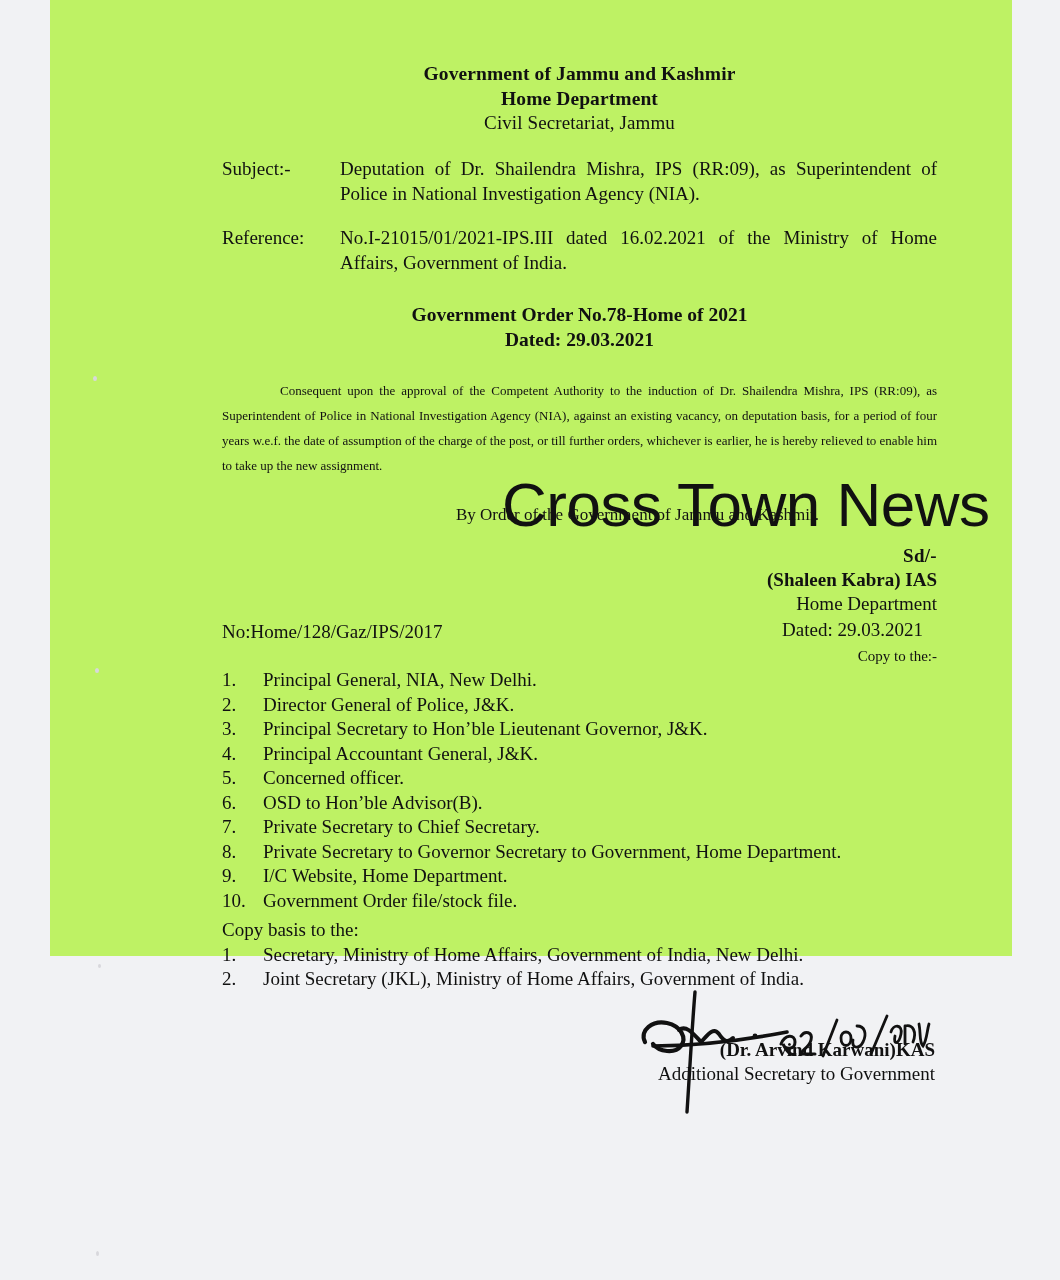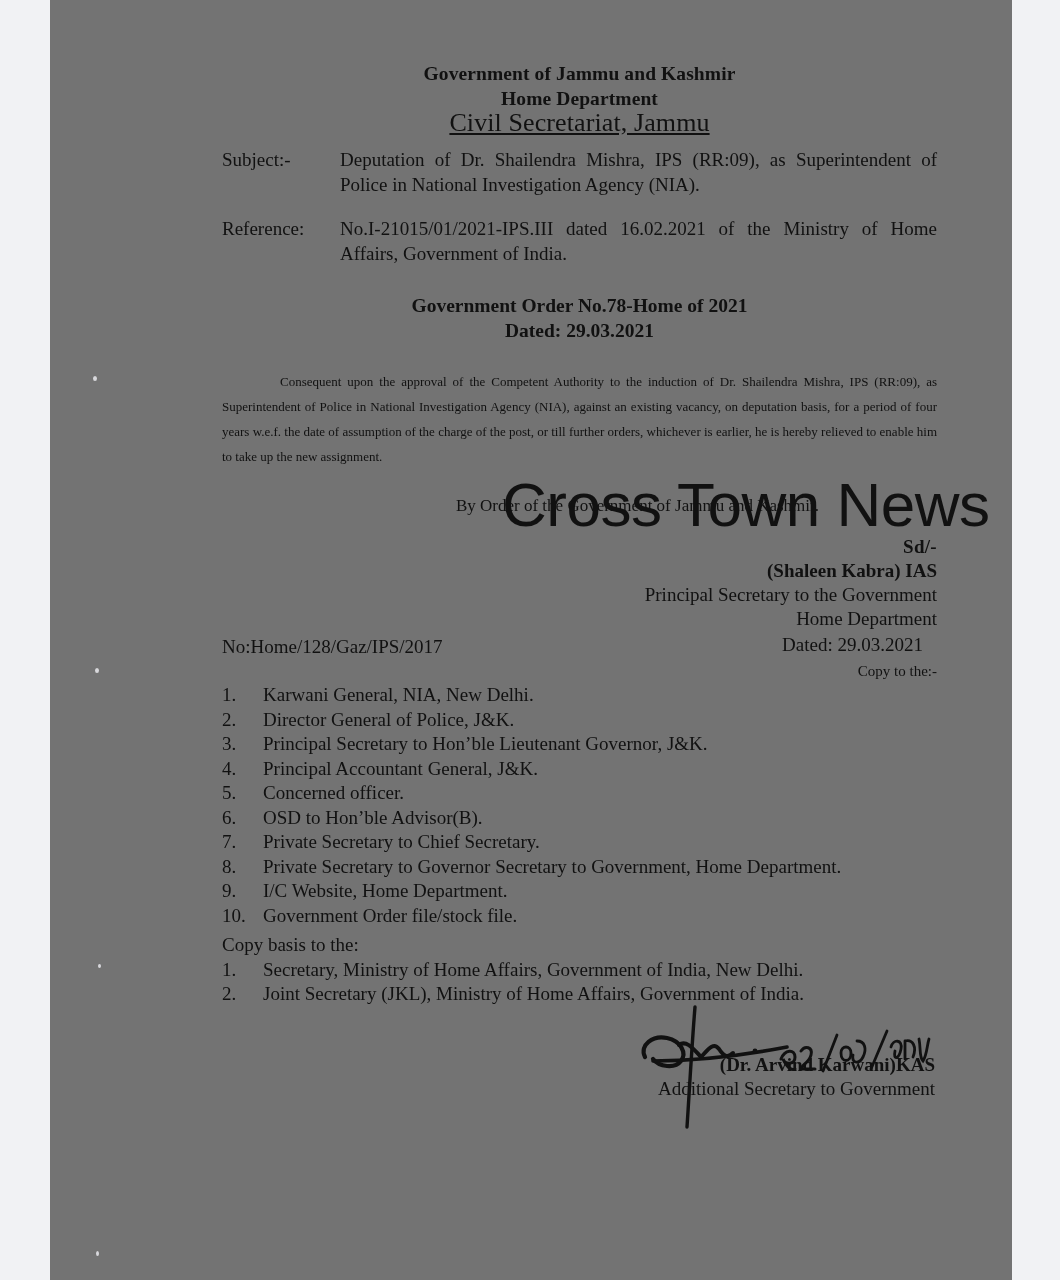--- a/index.html
+++ b/index.html
@@ -22,8 +22,8 @@
     left: 50px;
     top: 0;
     width: 962px;
-    height: 1280px;
-    background: #737373;
+    height: 956px;
+    background: #bef264;
     box-sizing: border-box;
   }
 

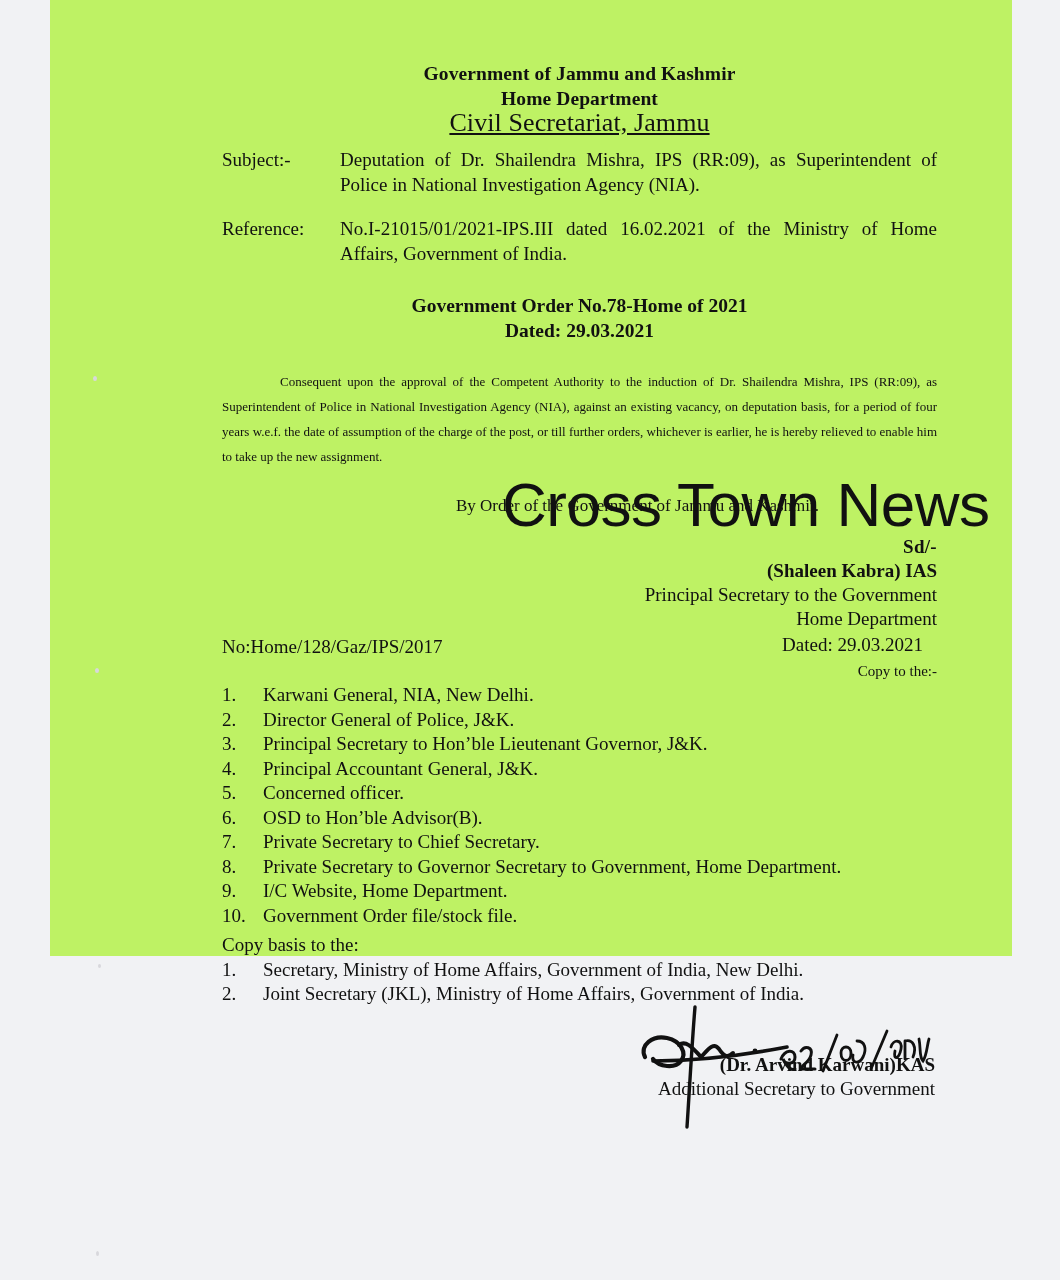--- a/index.html
+++ b/index.html
@@ -49,8 +49,7 @@
   }
   .lh-line.sub {
     font-weight: normal;
-    font-size: 26px;
-    text-decoration: underline;
+    font-size: 19px;
   }
 
   

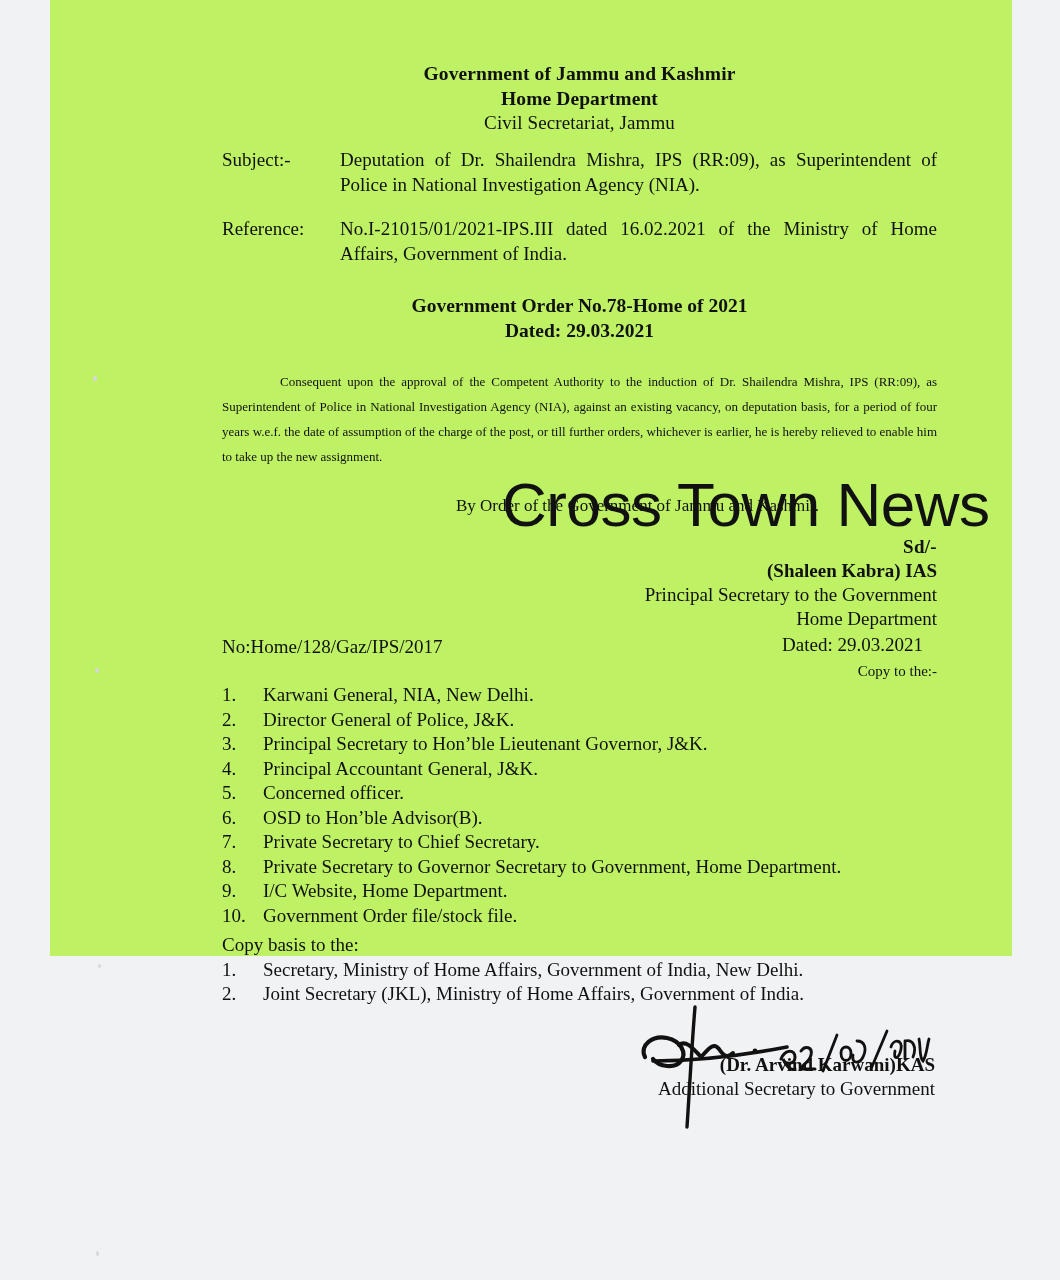--- a/index.html
+++ b/index.html
@@ -56,7 +56,7 @@
   .field-row {
     display: flex;
     align-items: flex-start;
-    margin-top: 11px;
+    margin-top: 20px;
   }
   .field-row.tight { margin-top: 18px; justify-content: flex-end; }
   .field-label {

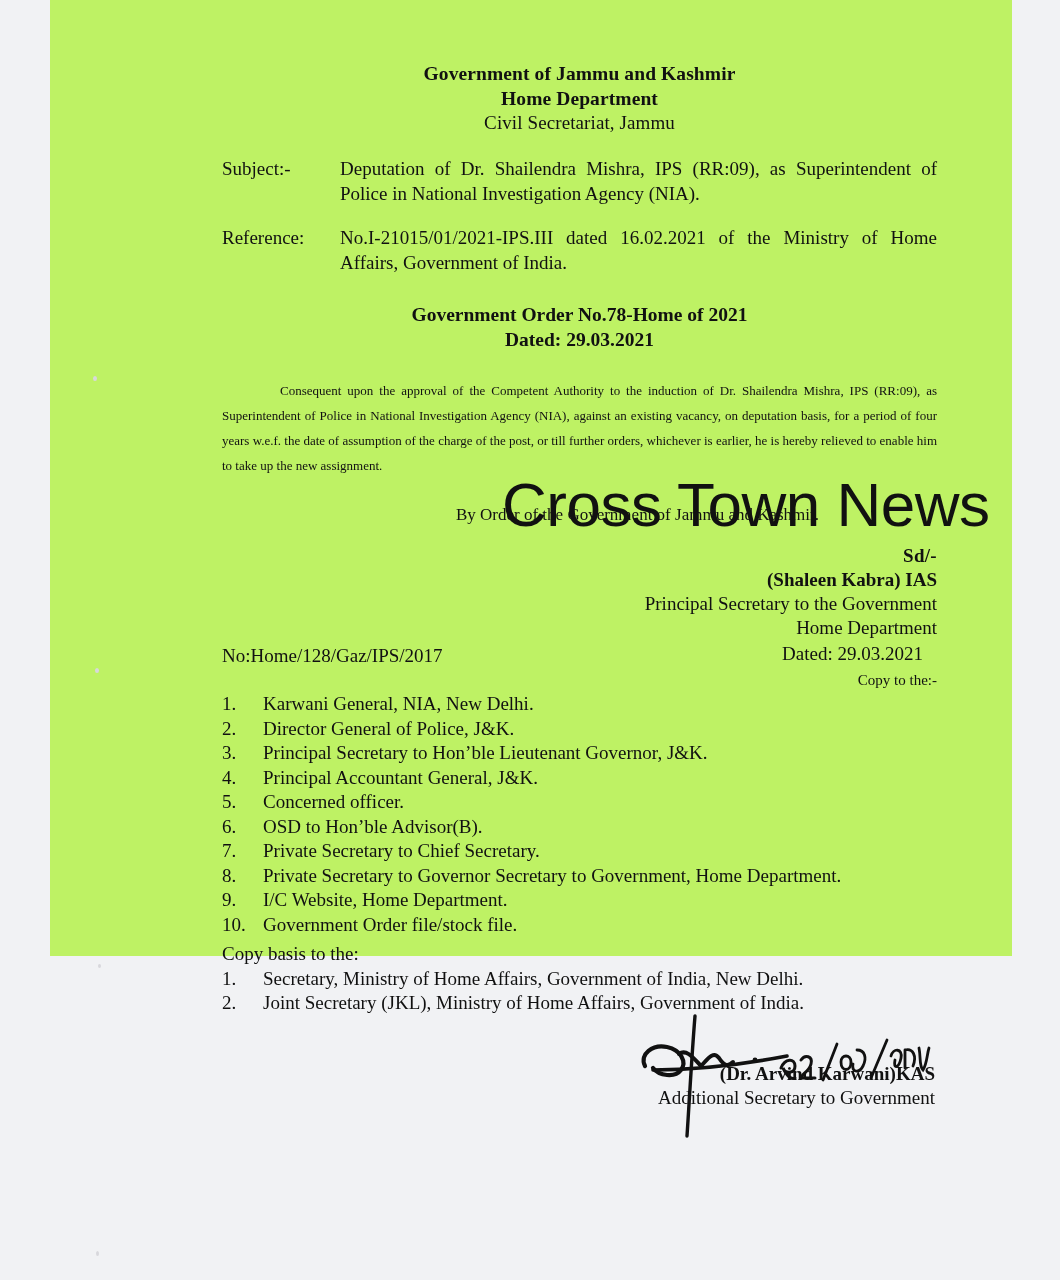--- a/index.html
+++ b/index.html
@@ -230,7 +230,6 @@
     <div class="sig-block">
       <div class="sd">Sd/-</div>
       <div class="bold">(Shaleen Kabra) IAS</div>
-      <div>Principal Secretary to the Government</div>
       <div>Home Department</div>
       <div class="sig-dated">Dated: 29.03.2021</div>
     </div>

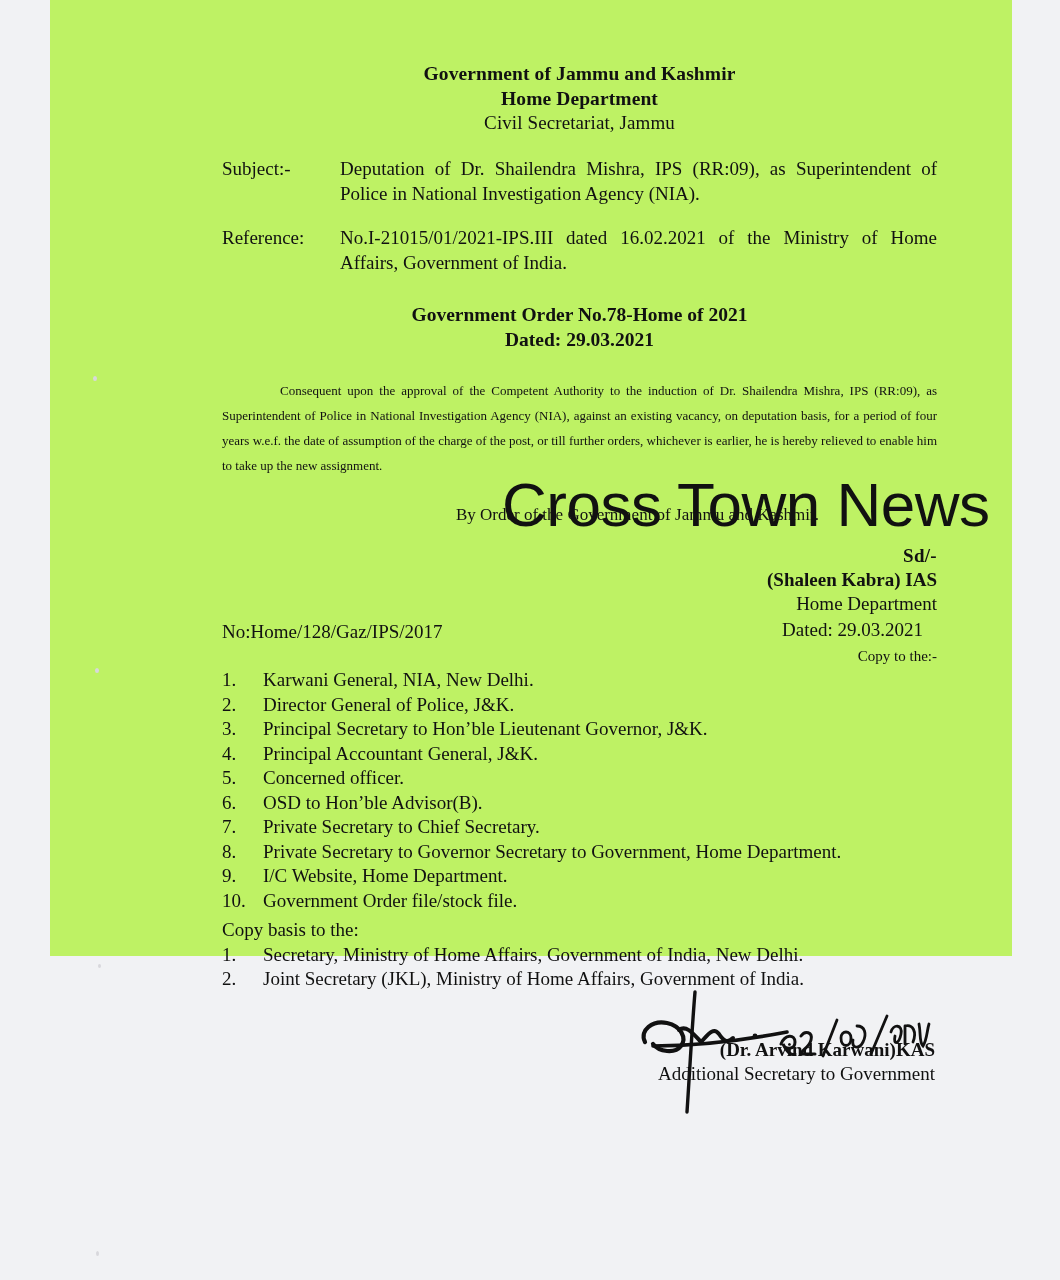--- a/index.html
+++ b/index.html
@@ -243,7 +243,7 @@
     <ol class="copy-list" id="copy-to-list">
         <li>
           <span class="num">1.</span>
-          <span class="txt">Karwani General, NIA, New Delhi.</span>
+          <span class="txt">Principal General, NIA, New Delhi.</span>
         </li>
         <li>
           <span class="num">2.</span>

